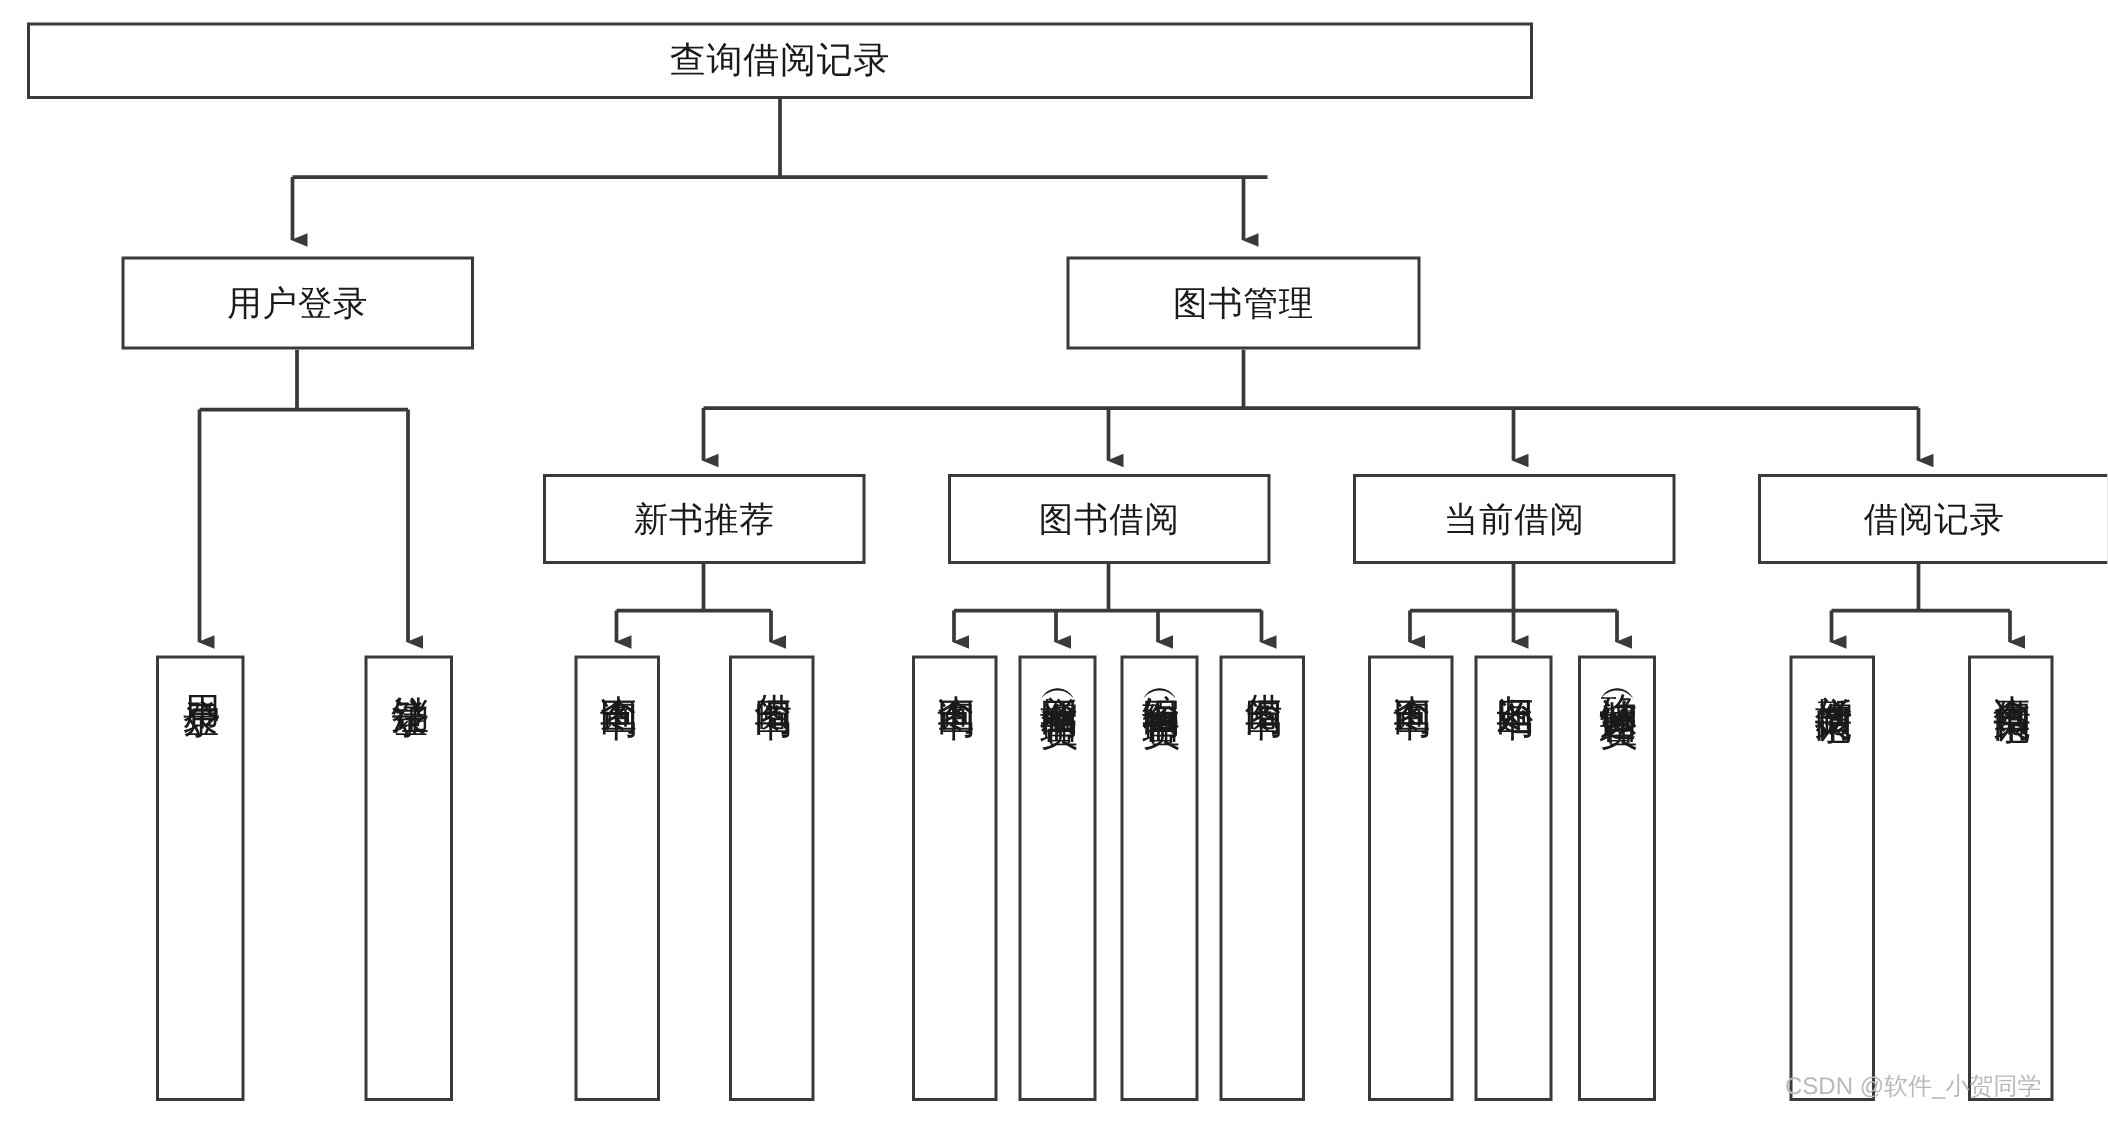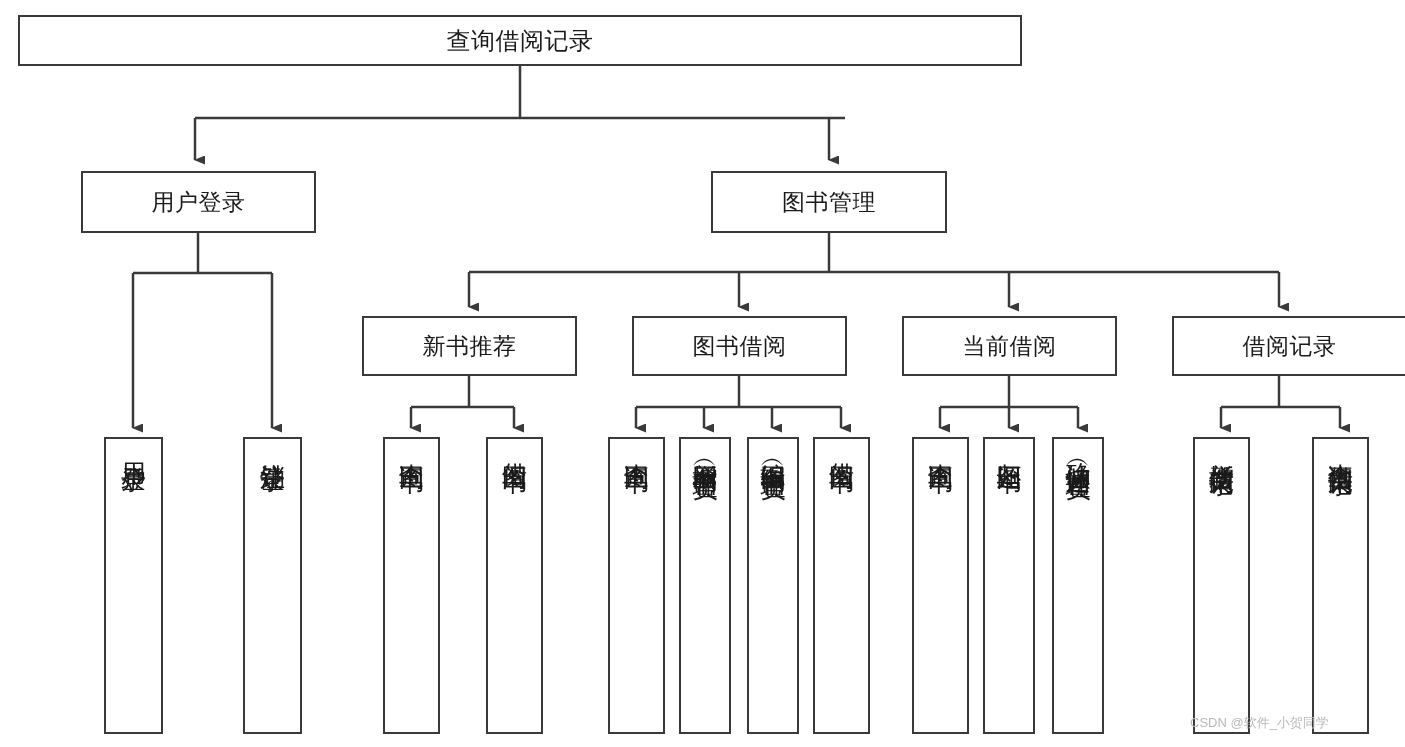--- a/index.html
+++ b/index.html
@@ -63,7 +63,7 @@
   .watermark {
     position: absolute;
     font-family: "Liberation Sans", "DejaVu Sans", sans-serif;
-    font-size: 13px;
+    font-size: 16px;
     color: #b9b9b9;
     white-space: nowrap;
     pointer-events: none;

